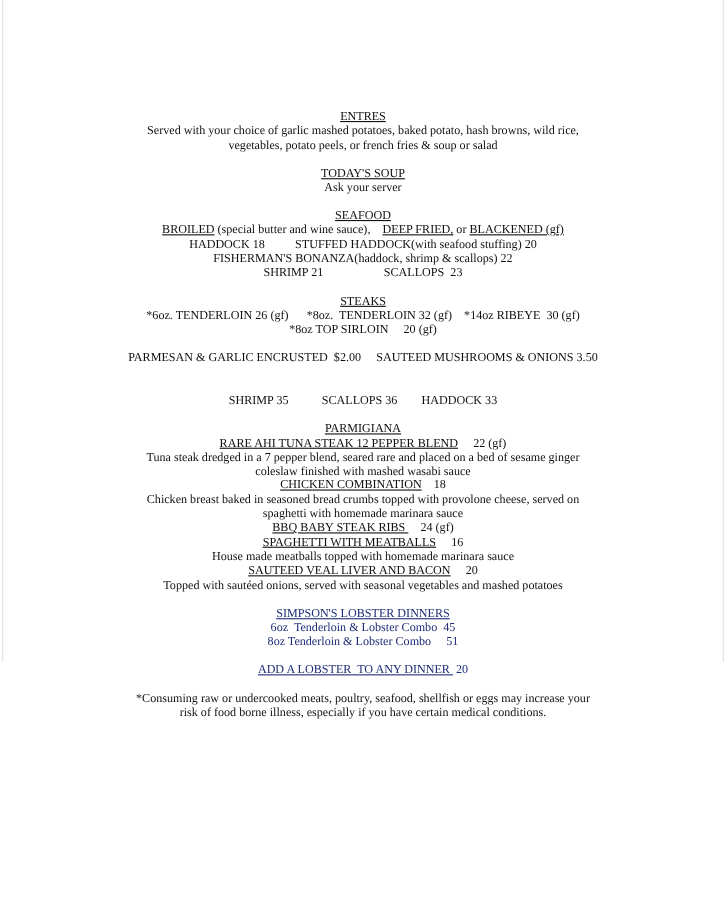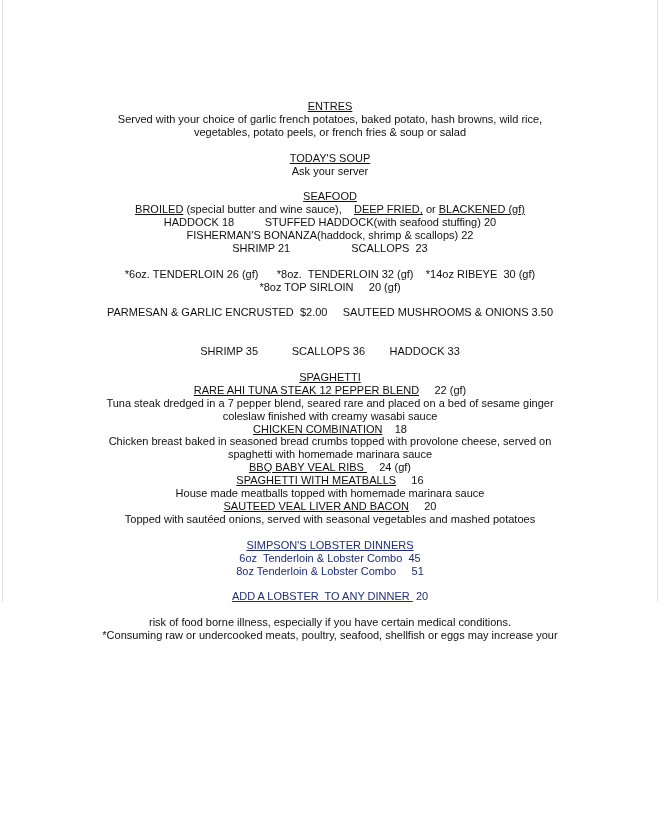--- a/index.html
+++ b/index.html
@@ -24,6 +24,7 @@
       background: #ffffff;
       border-left: 1px solid #e2e2e2;
       border-right: 1px solid #e2e2e2;
+      font-family: Liberation Serif, serif;
     }
     .content {
       position: absolute;

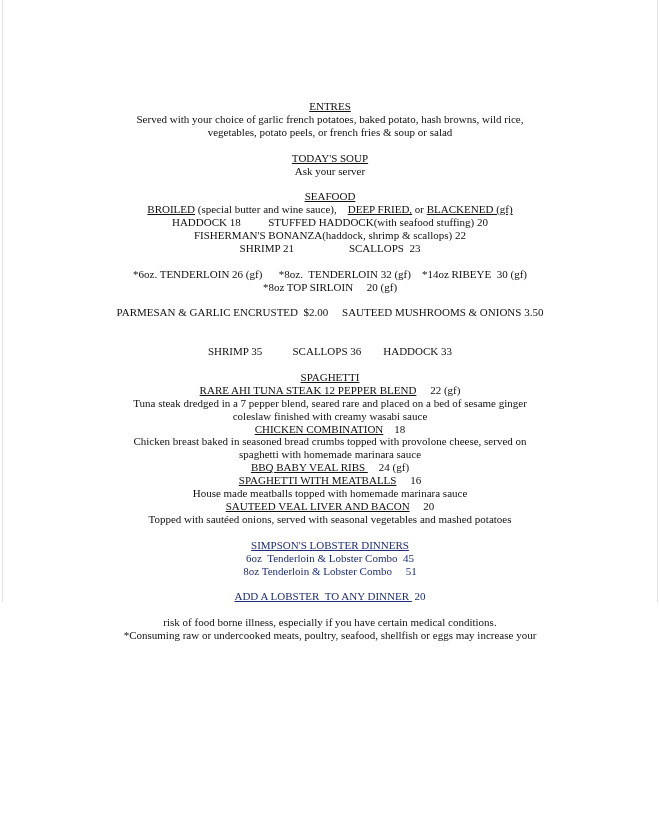--- a/index.html
+++ b/index.html
@@ -50,7 +50,7 @@
   <div class="content">
 
     <span class="line u">ENTRES</span>
-    <span class="line">Served with your choice of garlic french potatoes, baked potato, hash browns, wild rice,</span>
+    <span class="line">Served with your choice of garlic mashed potatoes, baked potato, hash browns, wild rice,</span>
     <span class="line">vegetables, potato peels, or french fries &amp; soup or salad</span>
     <div class="gap"></div>
 

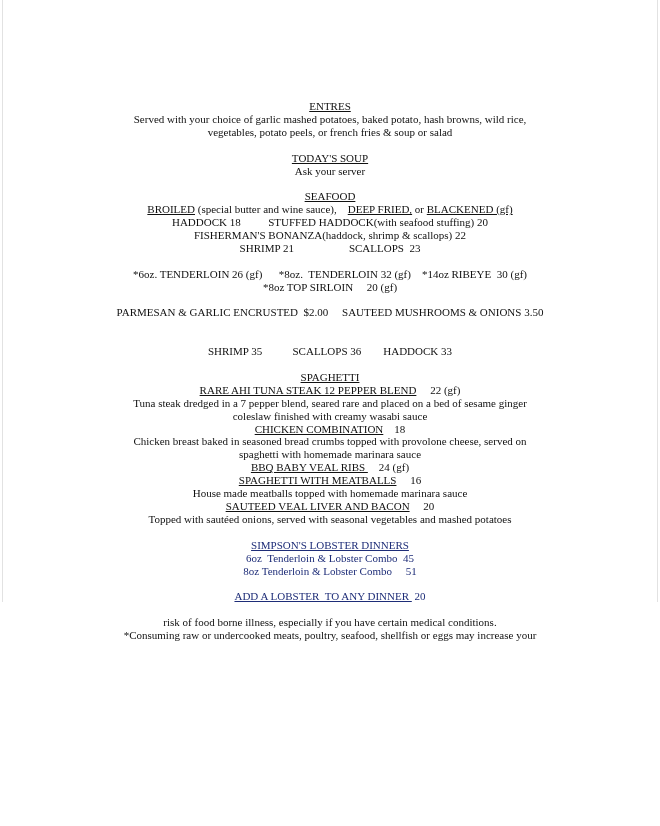--- a/index.html
+++ b/index.html
@@ -65,6 +65,7 @@
     <span class="line">SHRIMP 21                    SCALLOPS  23</span>
     <div class="gap"></div>
 
+    <span class="line u">STEAKS</span>
     <span class="line">*6oz. TENDERLOIN 26 (gf)      *8oz.  TENDERLOIN 32 (gf)    *14oz RIBEYE  30 (gf)</span>
     <span class="line">*8oz TOP SIRLOIN     20 (gf)</span>
     <div class="gap"></div>

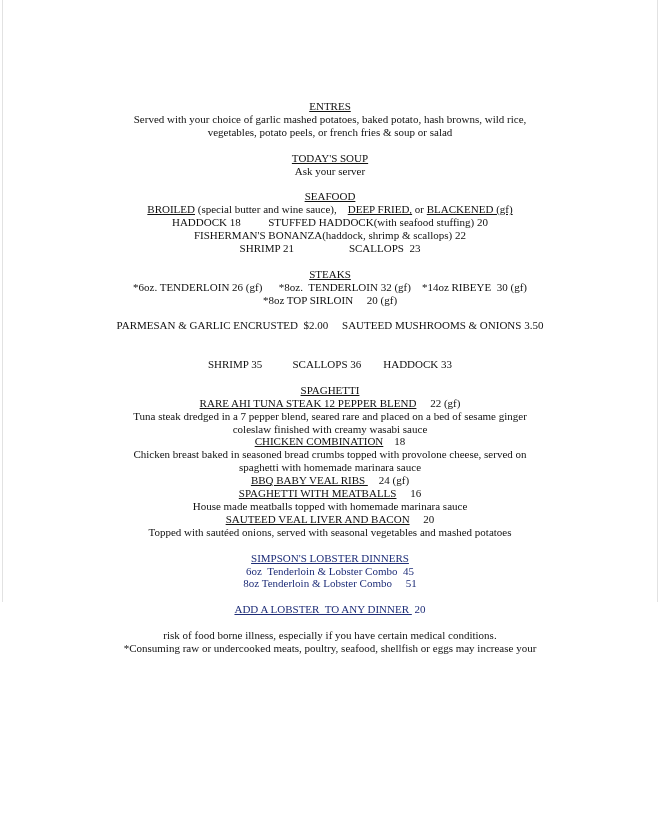--- a/index.html
+++ b/index.html
@@ -76,7 +76,7 @@
     <span class="line">SHRIMP 35           SCALLOPS 36        HADDOCK 33</span>
     <div class="gap"></div>
 
-    <span class="line u">SPAGHETTI</span>
+    <span class="line u">PARMIGIANA</span>
 
     <span class="line"><span class="u">RARE AHI TUNA STEAK 12 PEPPER BLEND</span><span>     22 (gf)</span></span>
     <span class="line">Tuna steak dredged in a 7 pepper blend, seared rare and placed on a bed of sesame ginger</span>

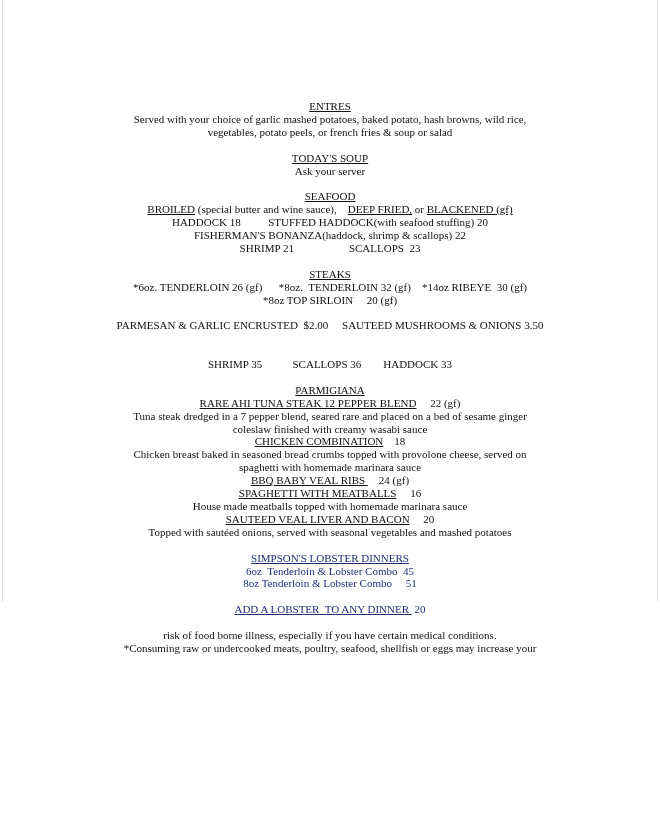--- a/index.html
+++ b/index.html
@@ -80,7 +80,7 @@
 
     <span class="line"><span class="u">RARE AHI TUNA STEAK 12 PEPPER BLEND</span><span>     22 (gf)</span></span>
     <span class="line">Tuna steak dredged in a 7 pepper blend, seared rare and placed on a bed of sesame ginger</span>
-    <span class="line">coleslaw finished with creamy wasabi sauce</span>
+    <span class="line">coleslaw finished with mashed wasabi sauce</span>
 
     <span class="line"><span class="u">CHICKEN COMBINATION</span><span>    18</span></span>
     <span class="line">Chicken breast baked in seasoned bread crumbs topped with provolone cheese, served on</span>

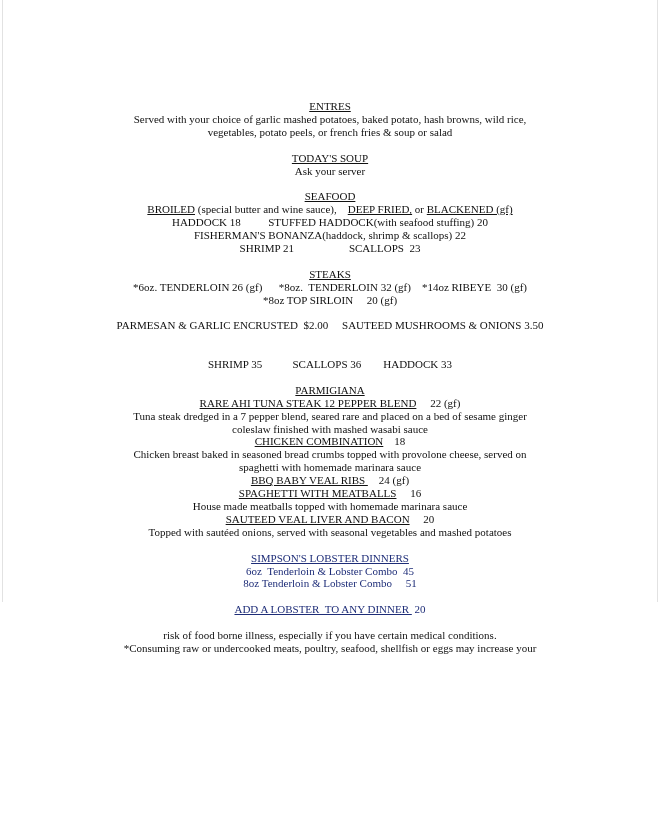--- a/index.html
+++ b/index.html
@@ -86,7 +86,7 @@
     <span class="line">Chicken breast baked in seasoned bread crumbs topped with provolone cheese, served on</span>
     <span class="line">spaghetti with homemade marinara sauce</span>
 
-    <span class="line"><span class="u">BBQ BABY VEAL RIBS </span><span>    24 (gf)</span></span>
+    <span class="line"><span class="u">BBQ BABY STEAK RIBS </span><span>    24 (gf)</span></span>
 
     <span class="line"><span class="u">SPAGHETTI WITH MEATBALLS</span><span>     16</span></span>
     <span class="line">House made meatballs topped with homemade marinara sauce</span>

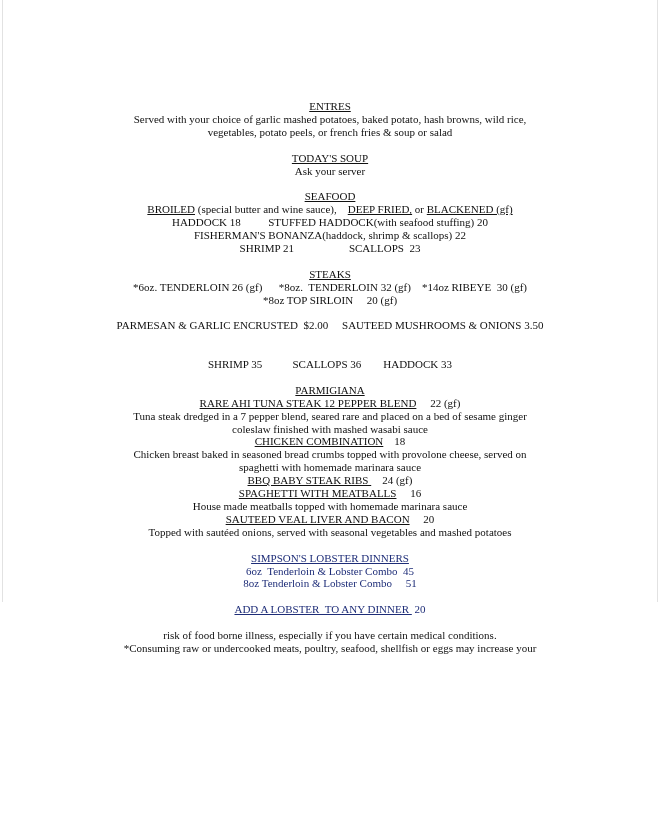--- a/index.html
+++ b/index.html
@@ -102,8 +102,8 @@
     <span class="line blue"><span class="u">ADD A LOBSTER  TO ANY DINNER </span><span> 20</span></span>
     <div class="gap"></div>
 
+    <span class="line">*Consuming raw or undercooked meats, poultry, seafood, shellfish or eggs may increase your</span>
     <span class="line">risk of food borne illness, especially if you have certain medical conditions.</span>
-    <span class="line">*Consuming raw or undercooked meats, poultry, seafood, shellfish or eggs may increase your</span>
   </div>
 </div>
 

